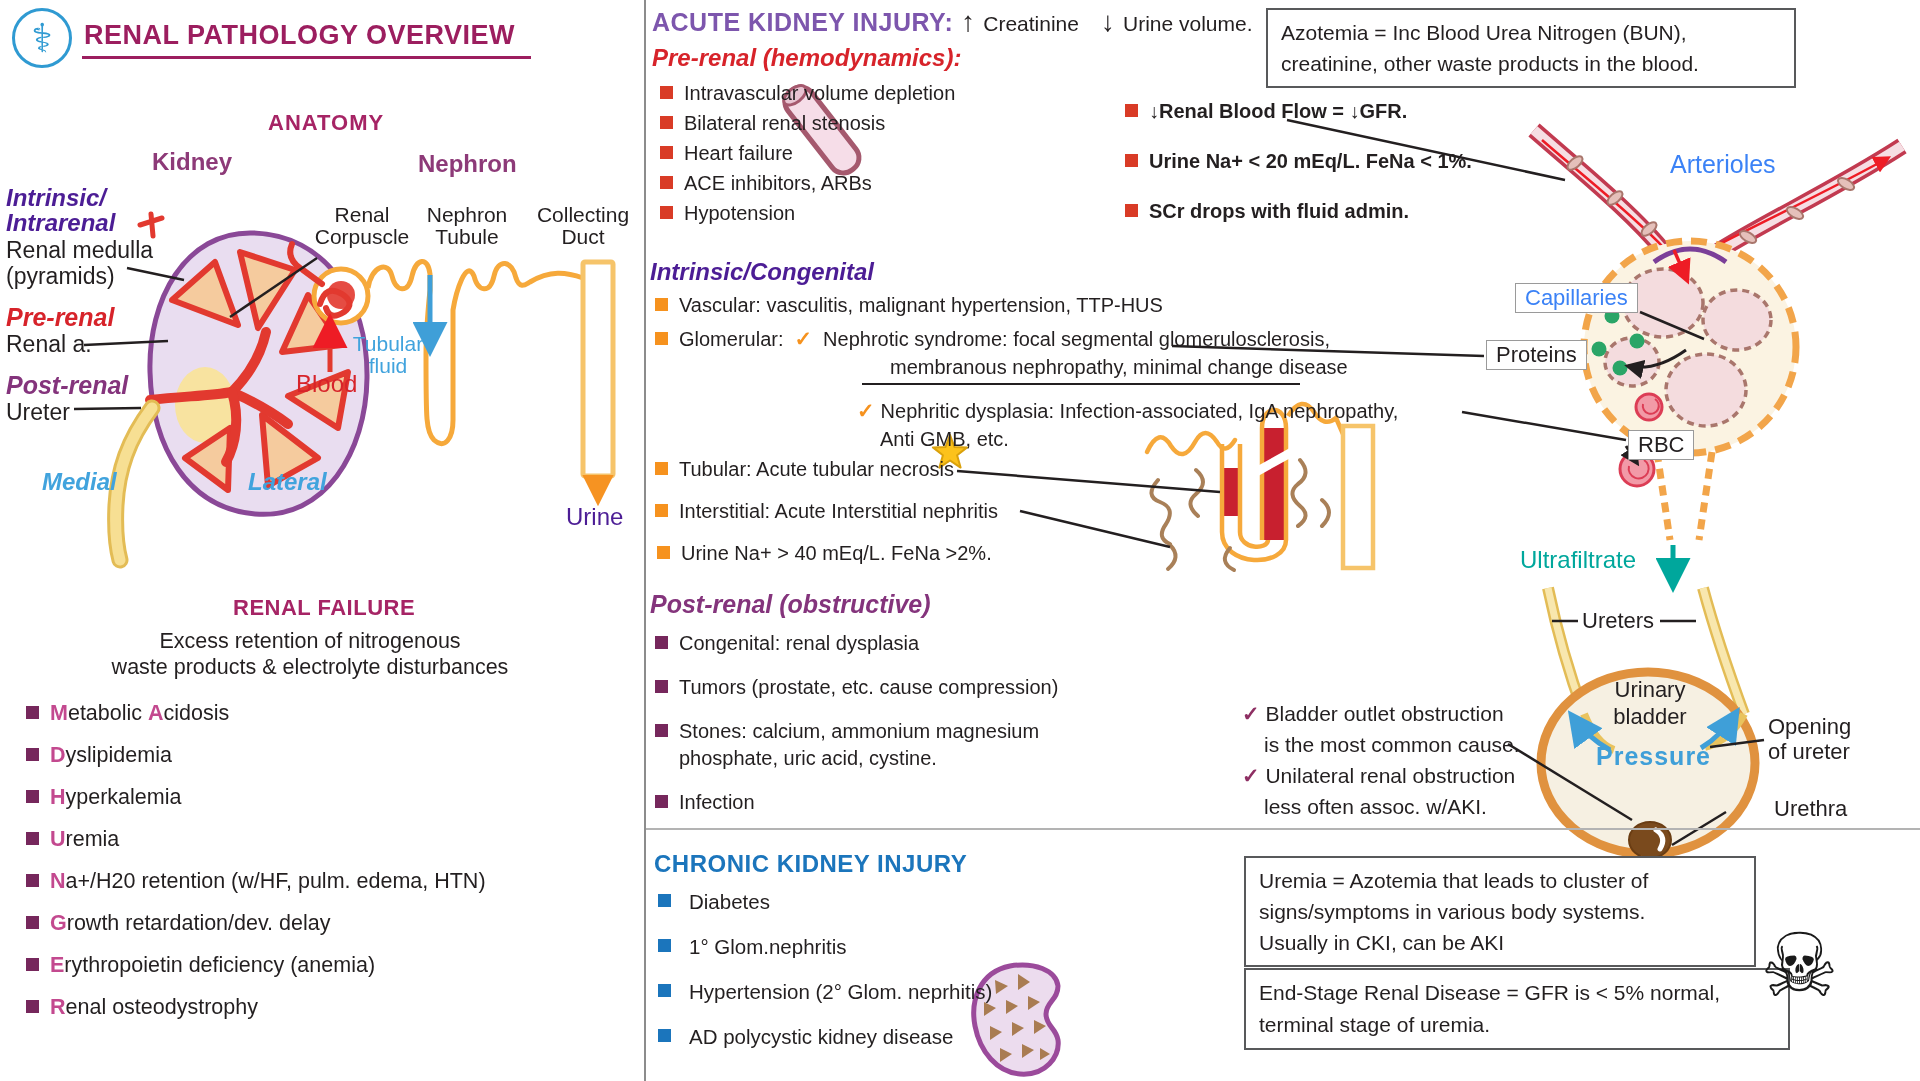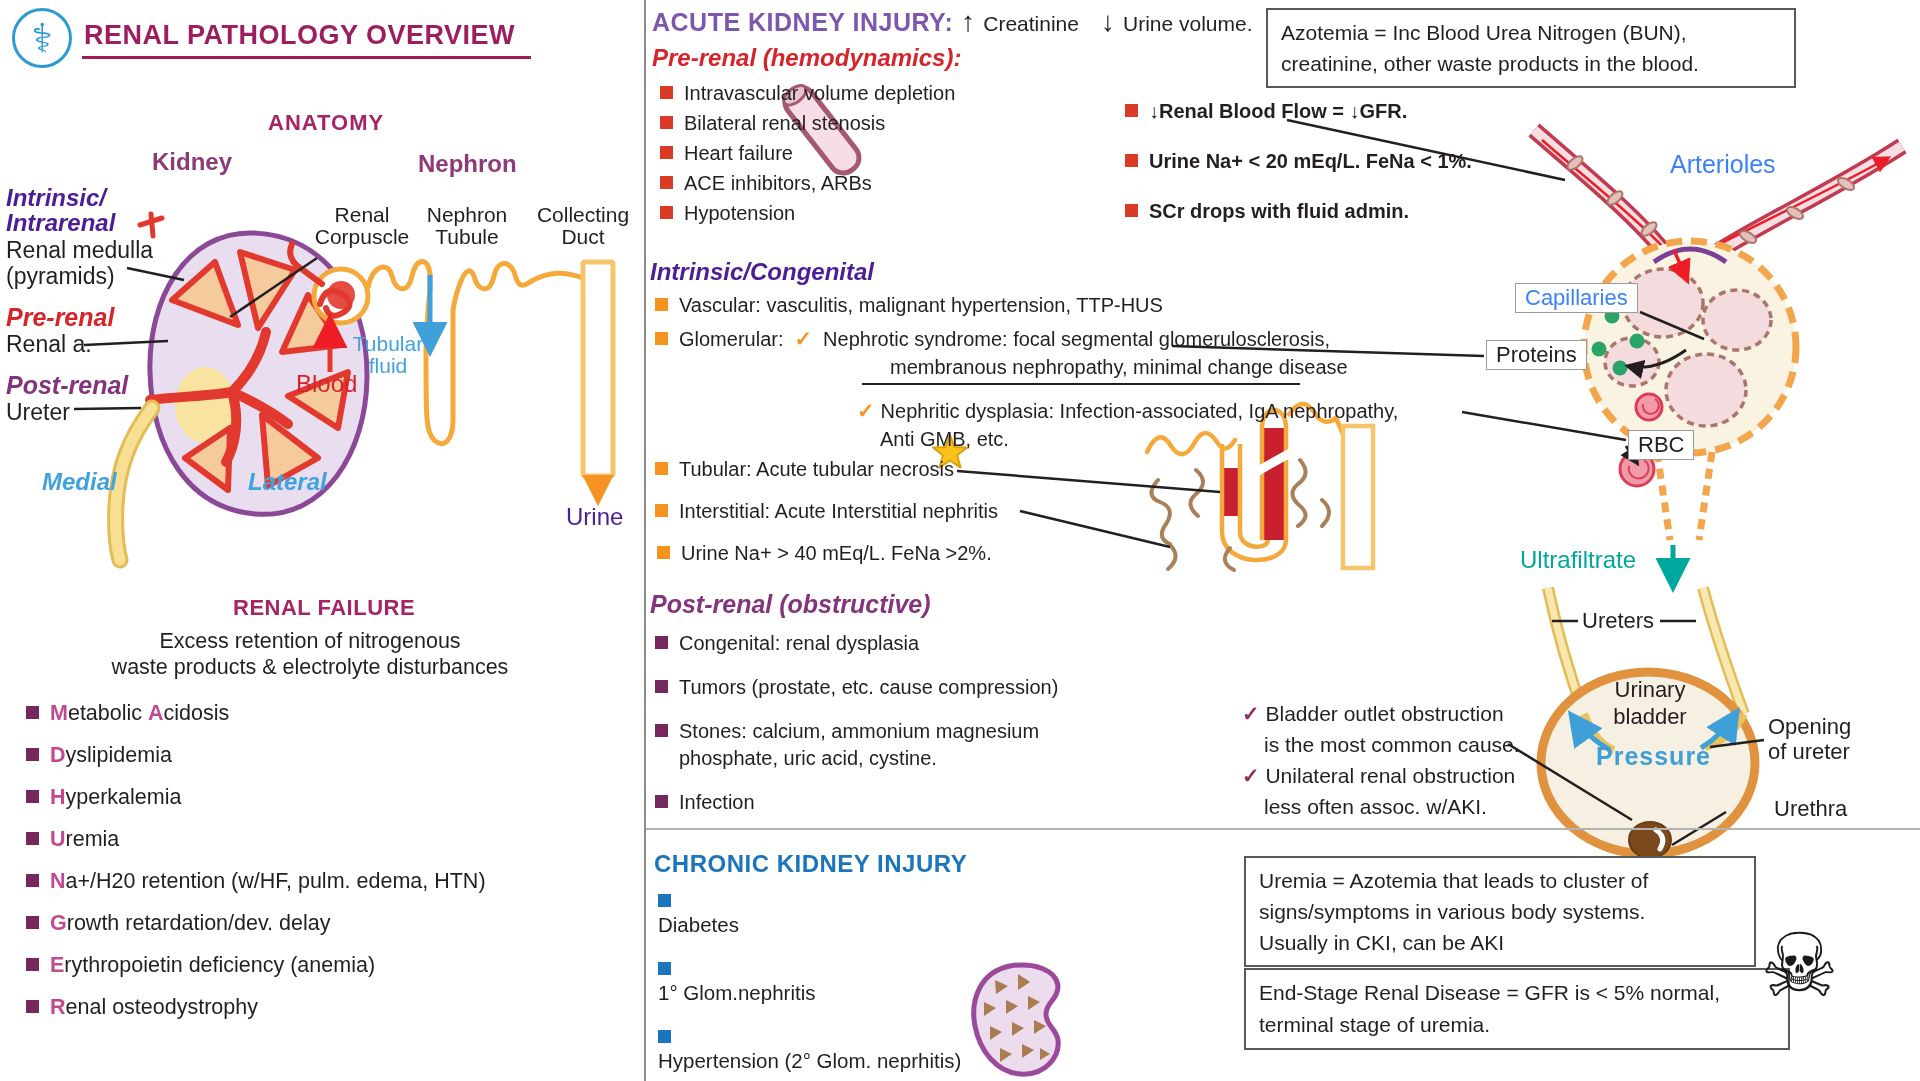--- a/index.html
+++ b/index.html
@@ -37,7 +37,7 @@
   .prerenal-list .li-row{margin-bottom:4px;font-size:20px;line-height:26px;}
   .findings-list .li-row{margin-bottom:24px;font-size:20px;line-height:26px;}
   .postrenal-list .li-row{margin-bottom:17px;font-size:20px;line-height:27px;}
-  .cki-list .li-row{margin-bottom:17px;font-size:20.5px;line-height:28px;gap:4px;flex-direction:column;}
+  .cki-list .li-row{margin-bottom:17px;font-size:20.5px;line-height:28px;gap:18px;}
   .mid-row{position:absolute;display:flex;align-items:flex-start;gap:11px;font-size:20px;line-height:26px;z-index:2;white-space:nowrap;}
   .check-o{color:#f6921e;font-weight:bold;font-size:21px;}
   .check-p{color:#8e2f63;font-weight:bold;font-size:21px;}

